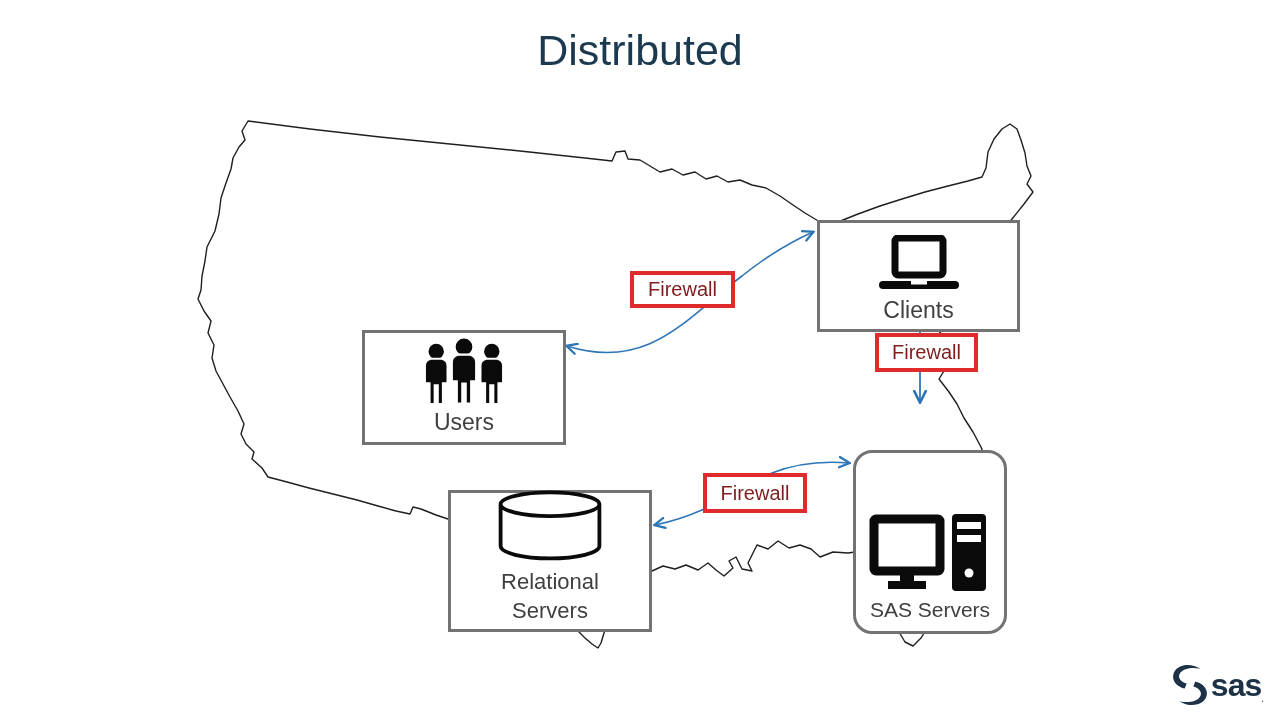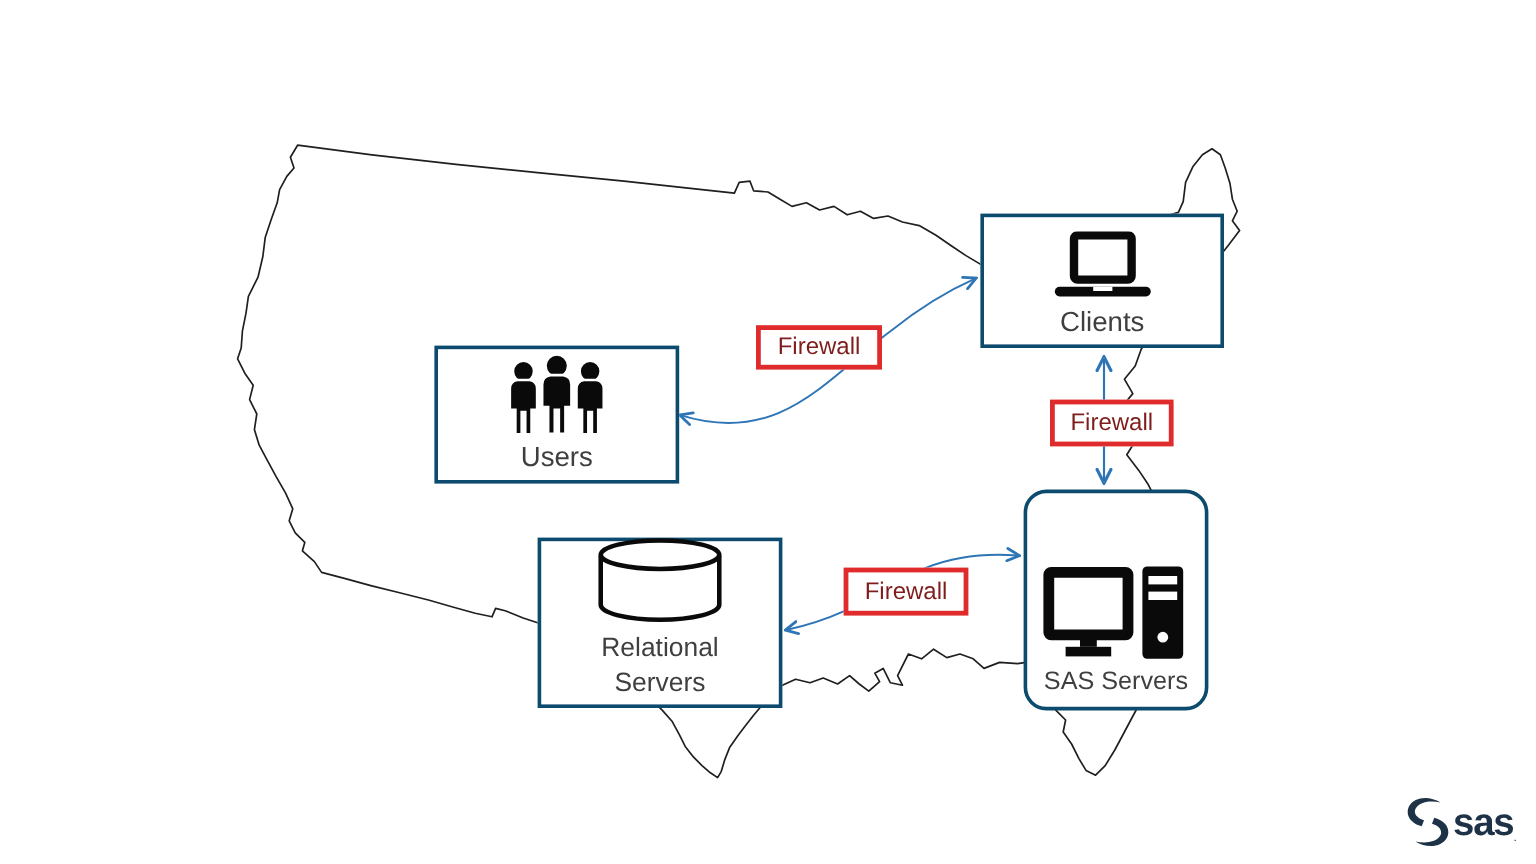--- a/index.html
+++ b/index.html
@@ -92,6 +92,7 @@
 </svg>
 
 <div class="slide-title">
+  <div>Distributed</div>
 </div>
 
 <div class="node" id="users-node">

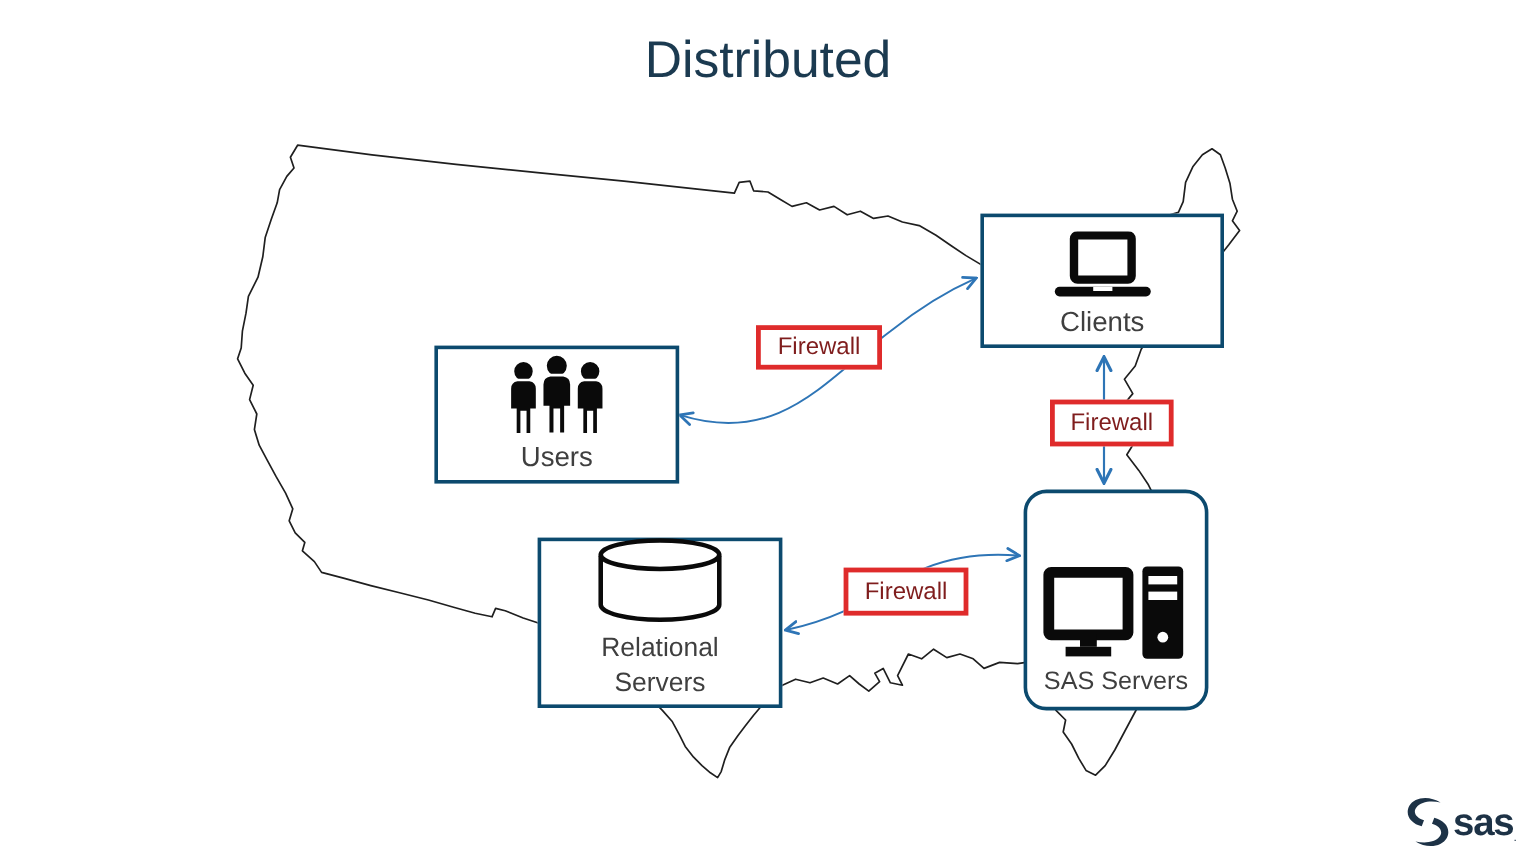--- a/index.html
+++ b/index.html
@@ -21,9 +21,9 @@
 
   
   .node{
-    position:absolute;background:#ffffff;border:3px solid #0c4a6e;
+    position:absolute;background:#ffffff;border:3px solid #737373;
     box-sizing:border-box;display:flex;flex-direction:column;
-    align-items:center;justify-content:flex-end;
+    align-items:center;justify-content:flex-end;margin-top:42px;
   }
   .node .icon{flex:0 0 auto;display:flex;align-items:flex-end;justify-content:center;}
   .node .node-label{

